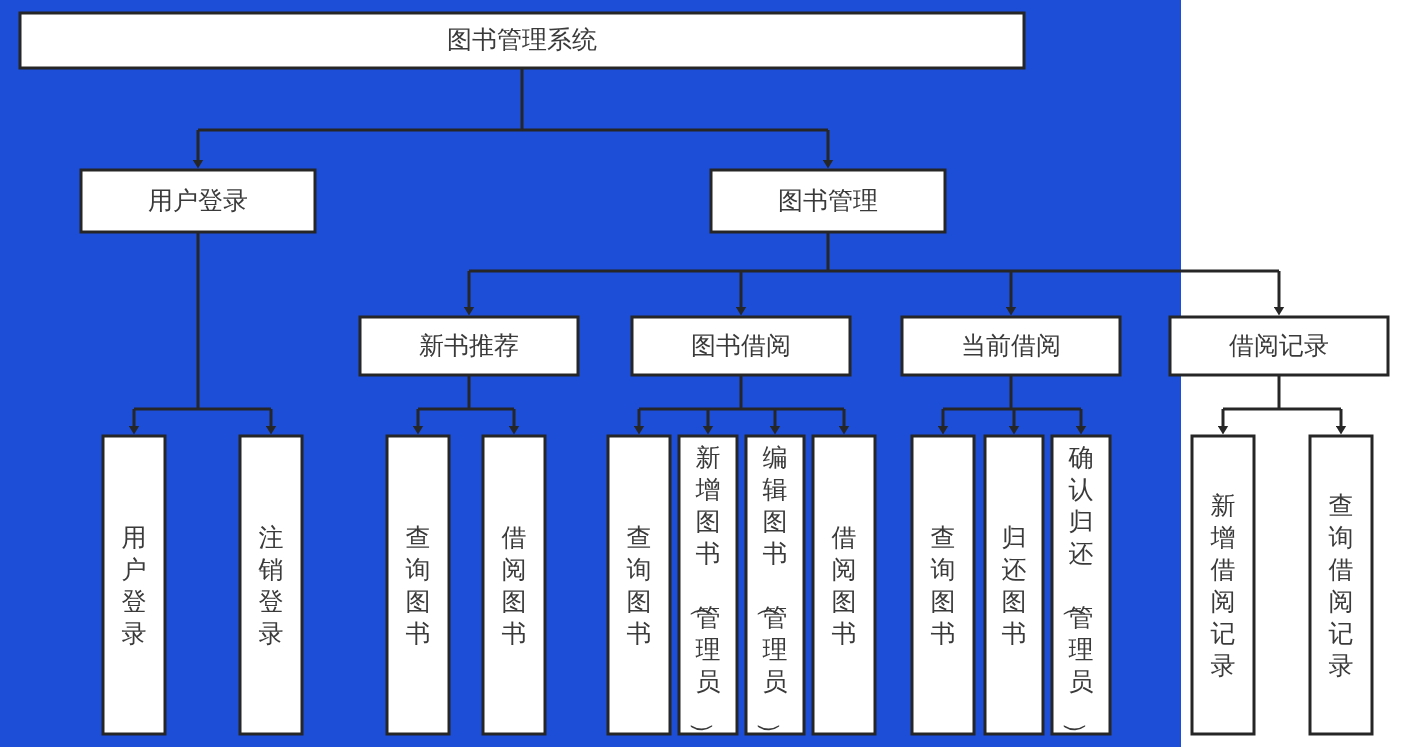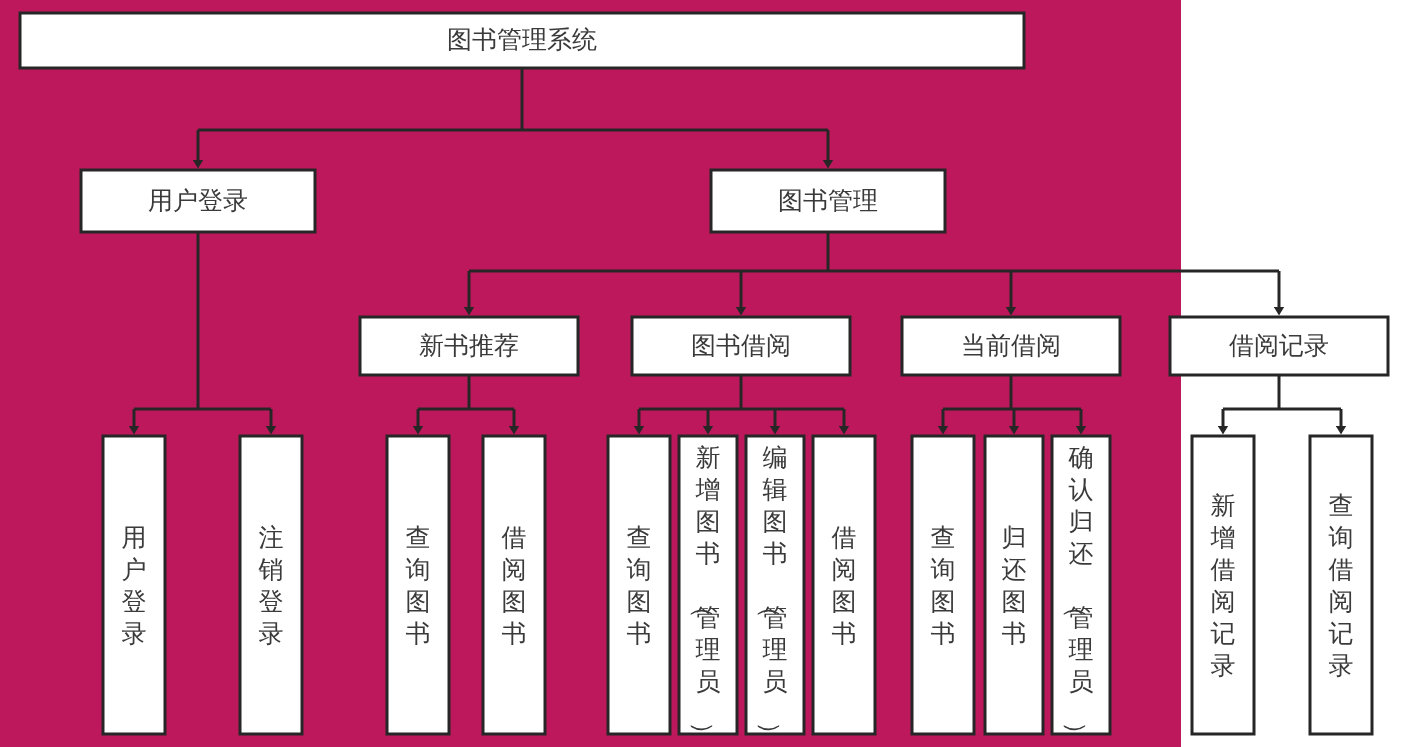--- a/index.html
+++ b/index.html
@@ -7,7 +7,7 @@
     font-family:"Liberation Sans","DejaVu Sans",sans-serif;
     width:1405px;height:747px;overflow:hidden;
   }
-  #stage{position:relative;width:1181px;height:747px;background:#be185d;}
+  #stage{position:relative;width:1181px;height:747px;background:#1d4ed8;}
   svg#diagram{position:absolute;left:0;top:0;width:1405px;height:747px;display:block;}
   .node-box{fill:#ffffff;stroke:#262626;stroke-width:3;}
   .link{stroke:#262626;stroke-width:3;fill:none;}

